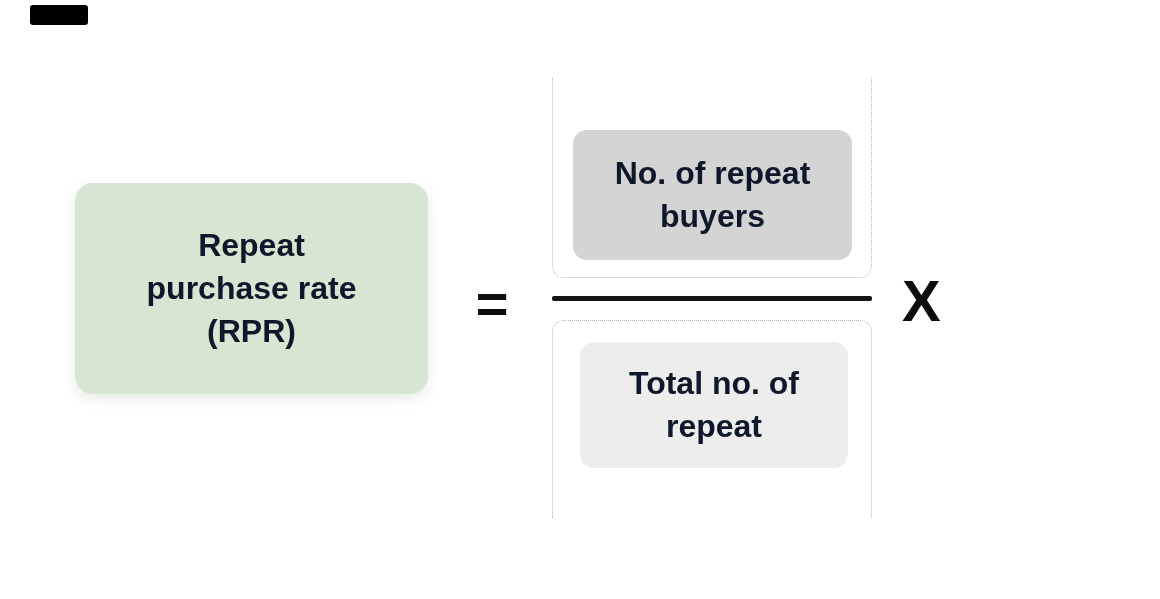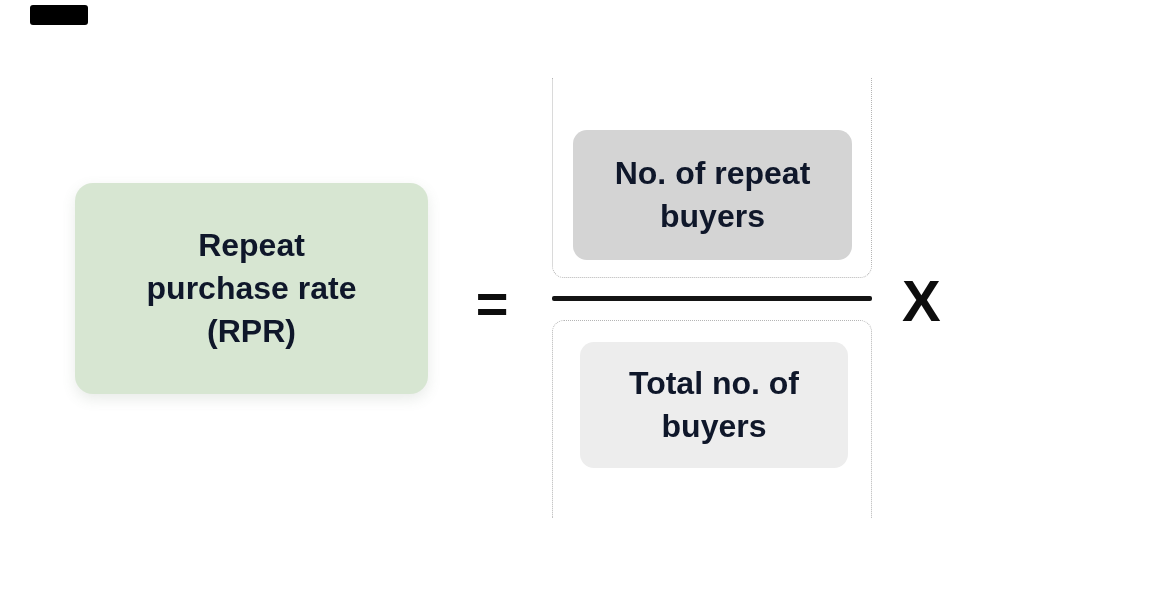--- a/index.html
+++ b/index.html
@@ -136,7 +136,7 @@
 
   <div class="abs den-box">
     <div class="box-label">Total no. of
-buyers</div>
+repeat</div>
   </div>
 
   <div class="abs multiply-group">

